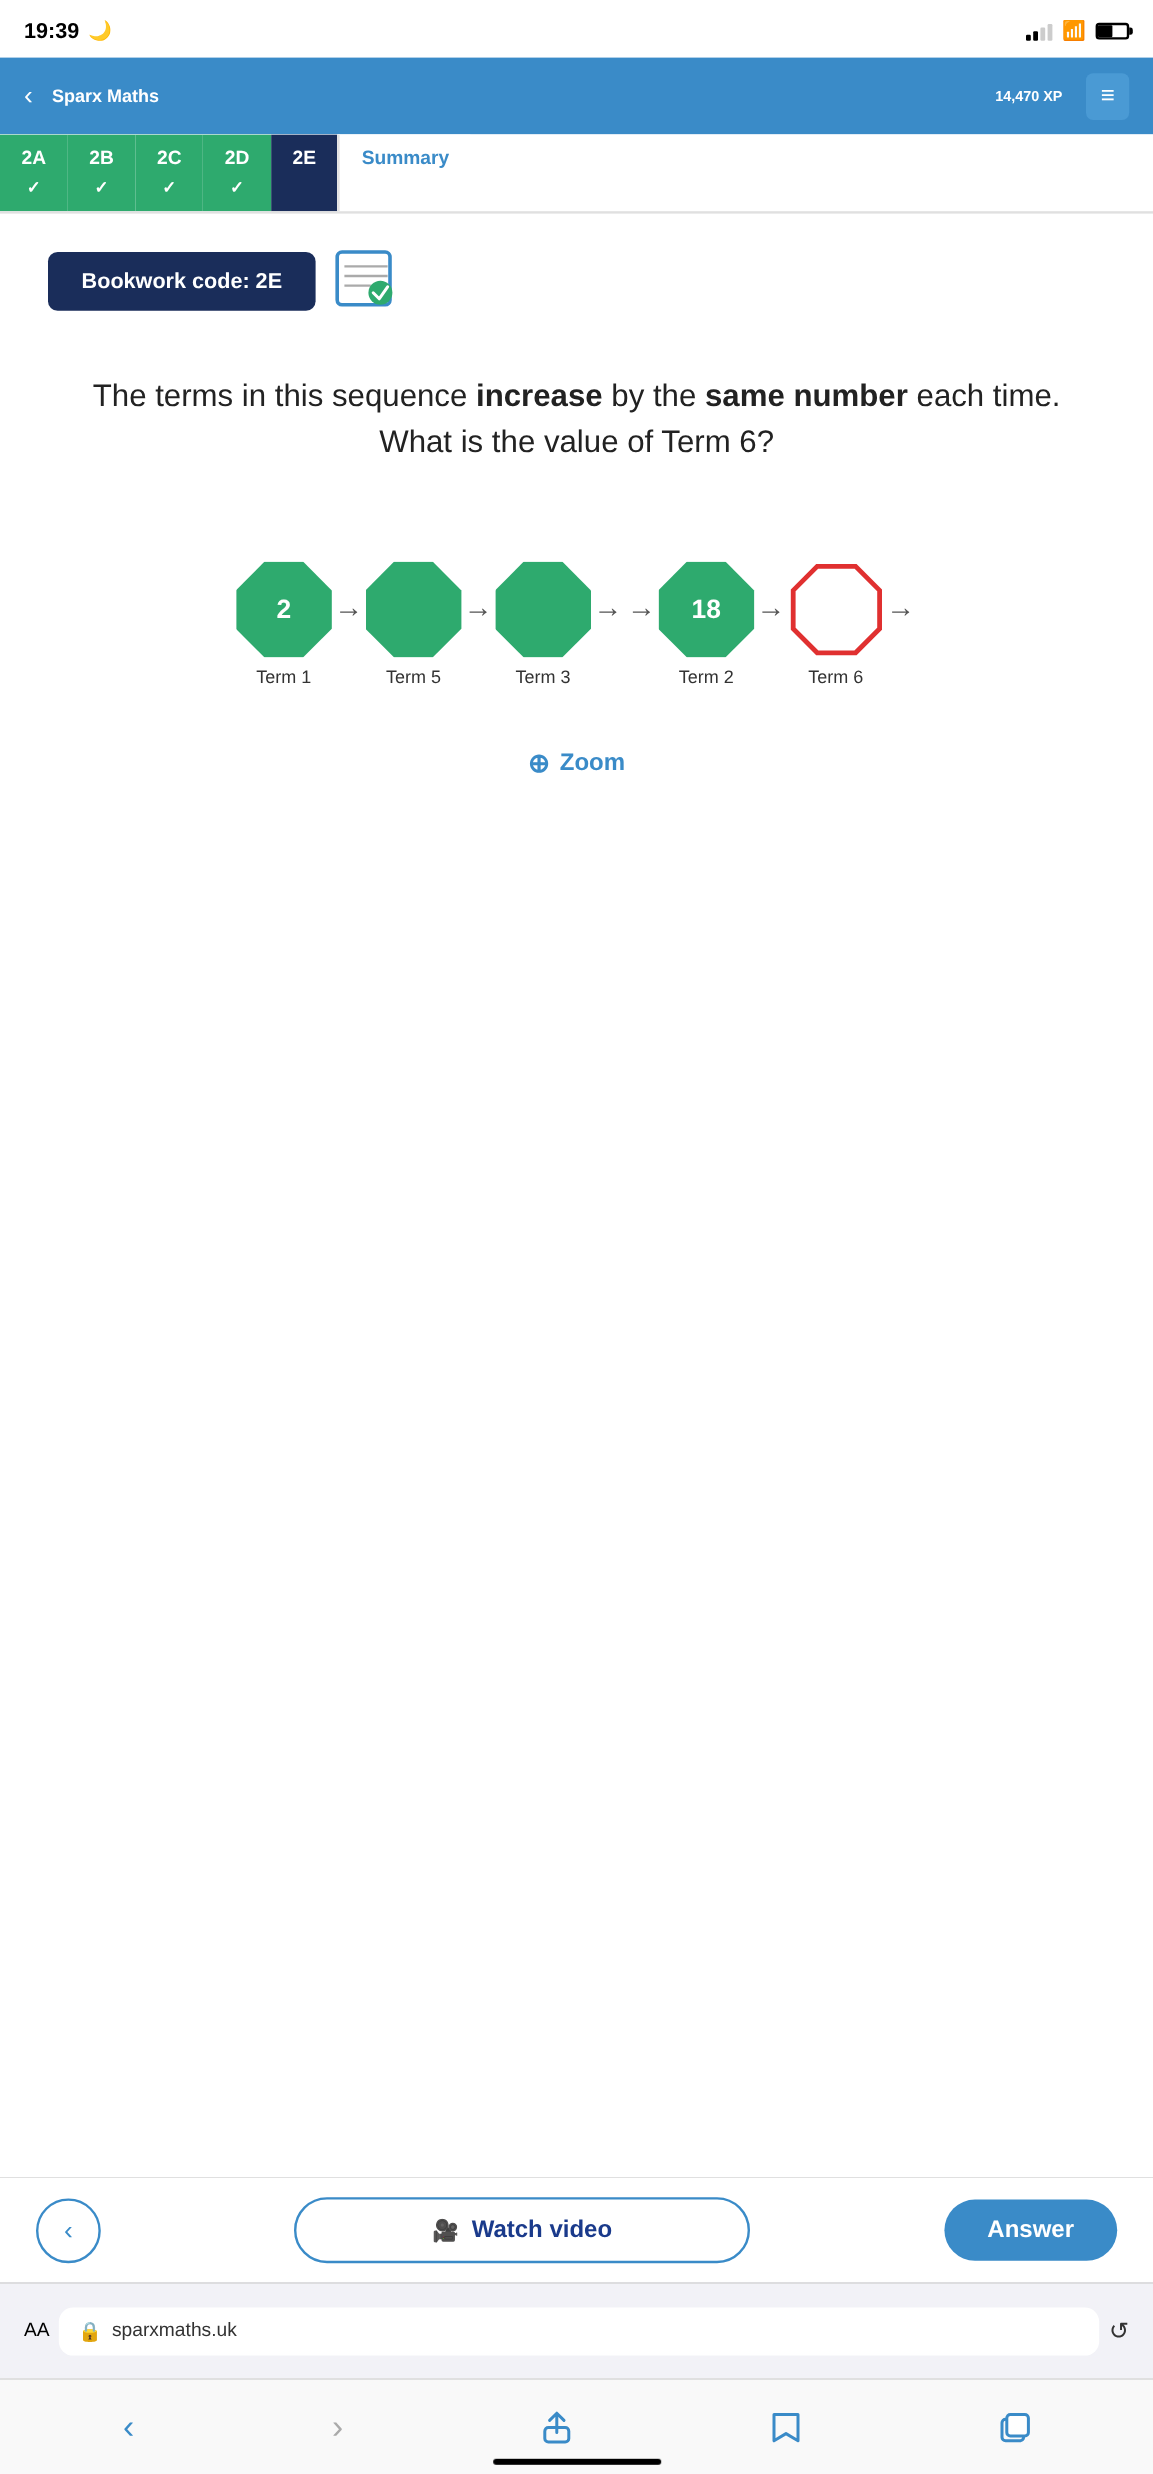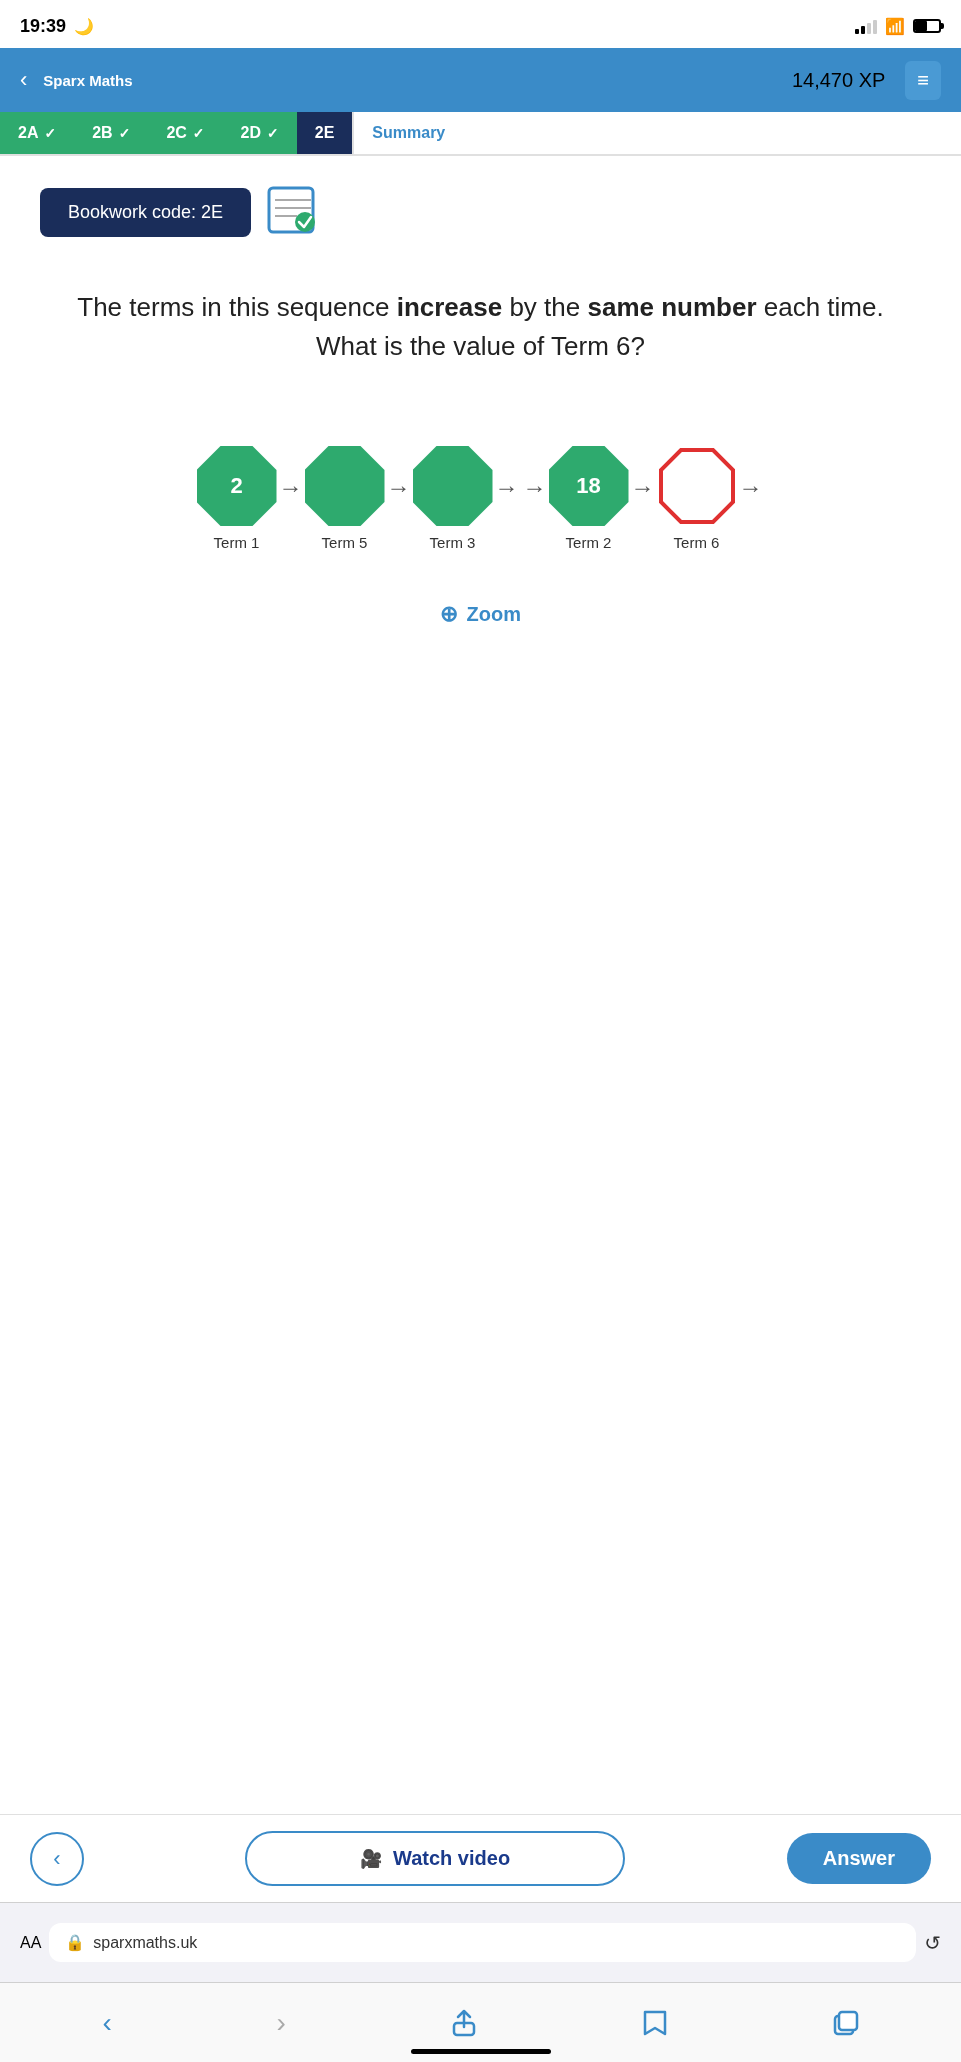--- a/index.html
+++ b/index.html
@@ -91,9 +91,9 @@
       flex: 1;
     }
     .header-xp {
-      color: #000000;
-      font-size: 20px;
-      font-weight: 400;
+      color: #ffffff;
+      font-size: 12px;
+      font-weight: 700;
       margin-right: 20px;
     }
     .header-menu {

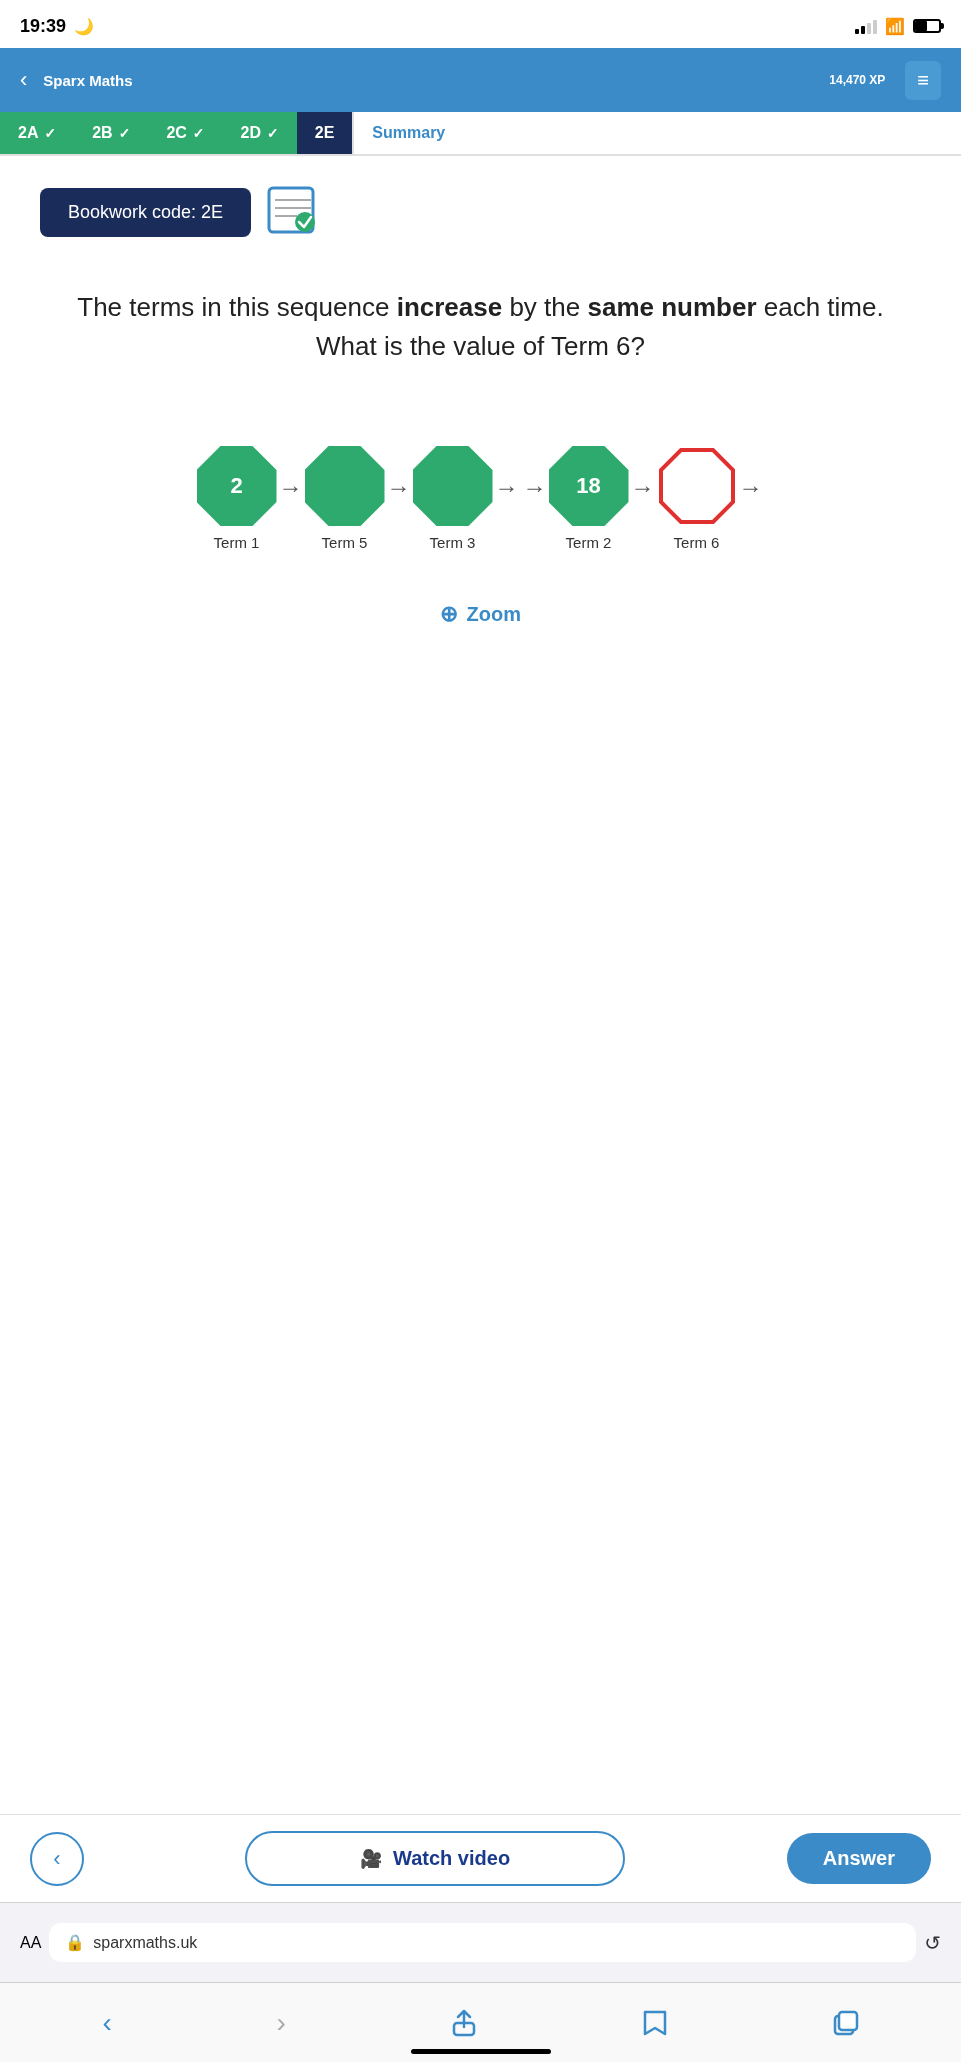--- a/index.html
+++ b/index.html
@@ -121,6 +121,7 @@
       align-items: center;
       gap: 6px;
       white-space: nowrap;
+      flex-direction: column;
     }
     .tab.completed {
       background: #2eaa6e;

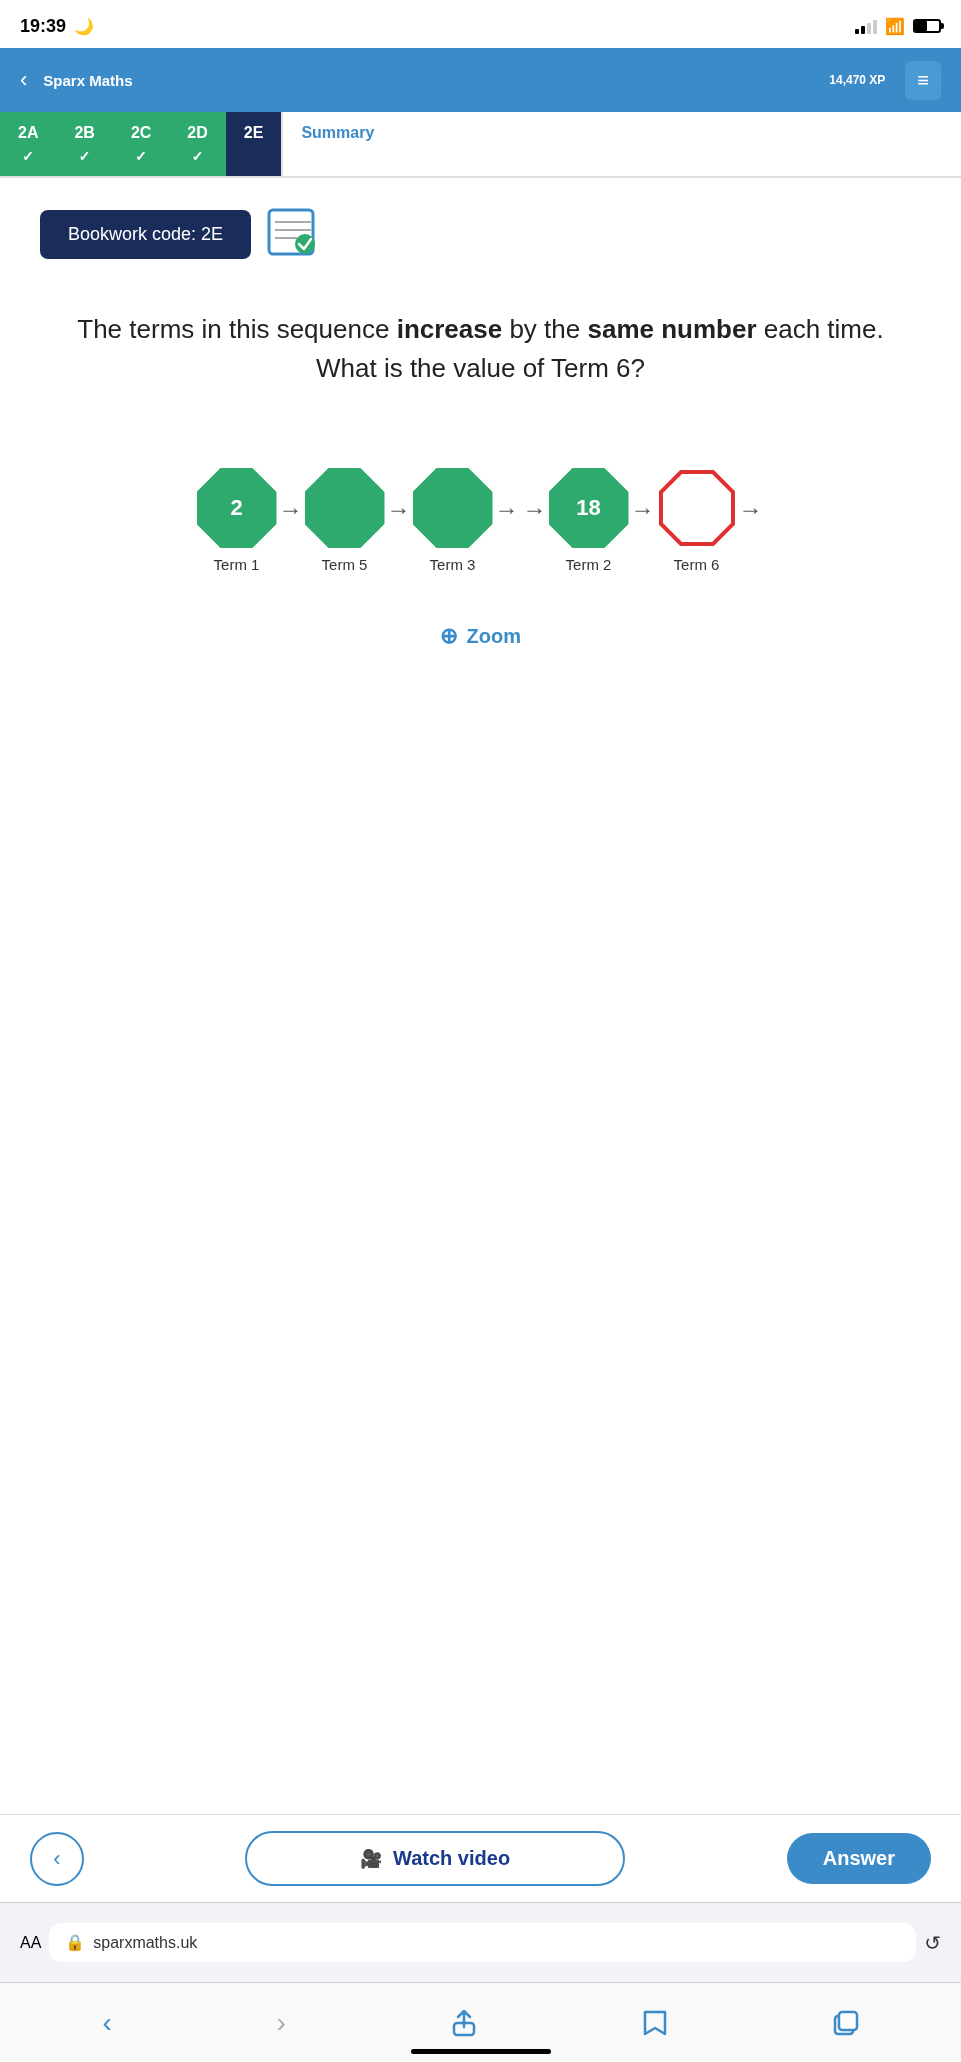--- a/index.html
+++ b/index.html
@@ -159,7 +159,7 @@
       padding: 14px 28px;
       border-radius: 8px;
       font-size: 18px;
-      font-weight: 400;
+      font-weight: 700;
     }
     .bookwork-icon {
       width: 52px;

